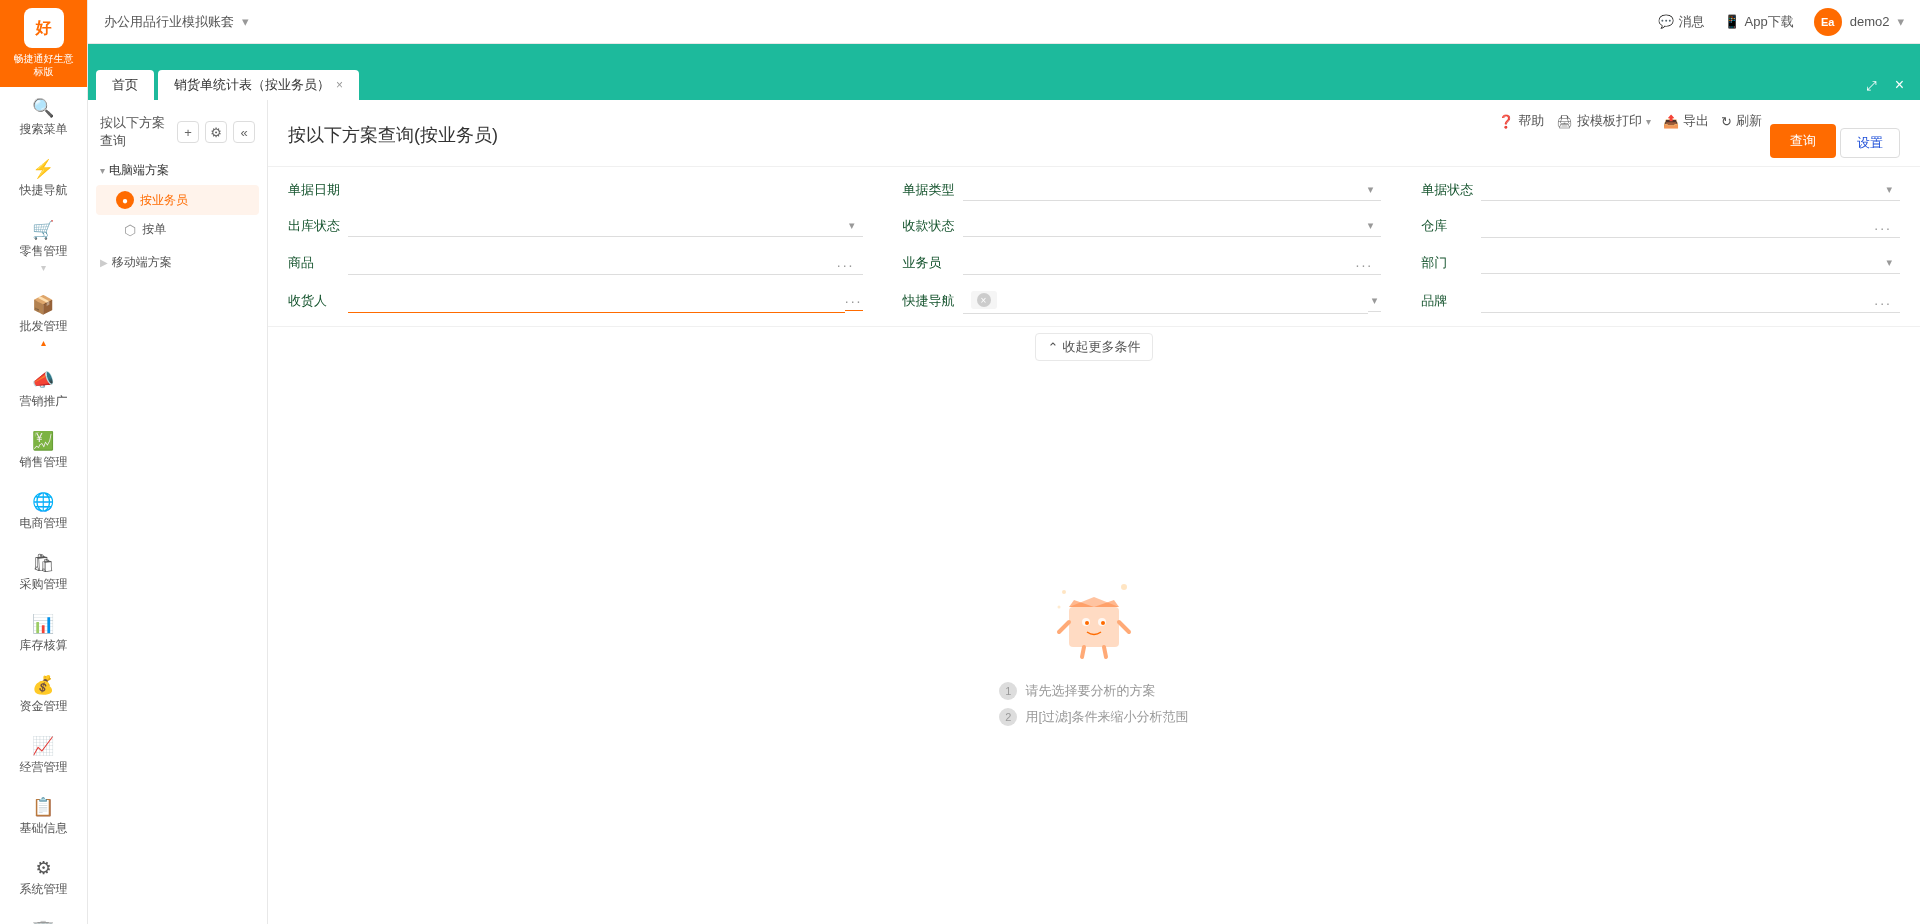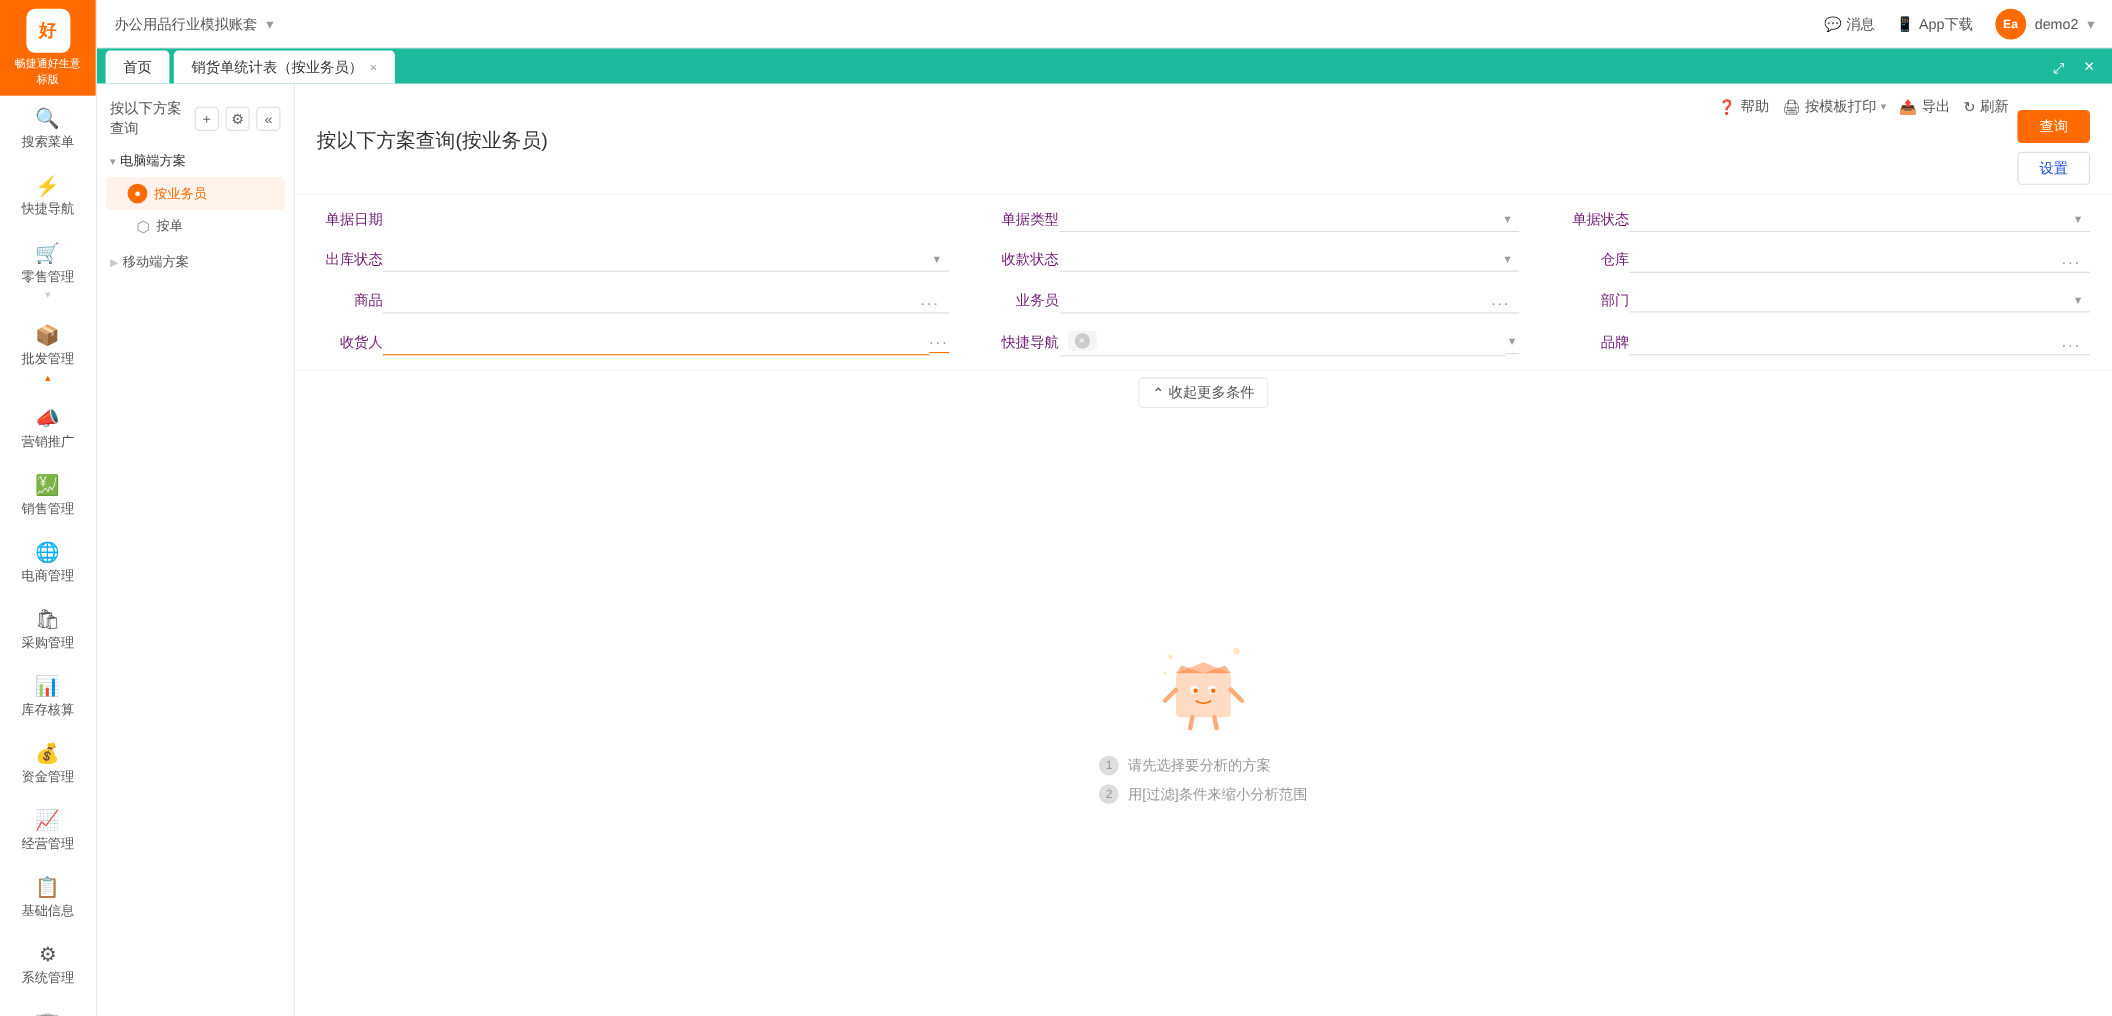--- a/index.html
+++ b/index.html
@@ -24,7 +24,7 @@
     .avatar { width: 28px; height: 28px; border-radius: 50%; background: #ff6b00; color: #fff; display: flex; align-items: center; justify-content: center; font-size: 11px; font-weight: bold; }
 
     
-    .tabs { height: 32px; background: #1dba9c; display: flex; align-items: flex-end; padding: 0 8px; }
+    .tabs { height: 56px; background: #1dba9c; display: flex; align-items: flex-end; padding: 0 8px; }
     .tab { padding: 6px 16px; border-radius: 4px 4px 0 0; font-size: 13px; cursor: pointer; display: flex; align-items: center; gap: 6px; }
     .tab.home { background: #fff; color: #333; }
     .tab.active { background: #fff; color: #333; }

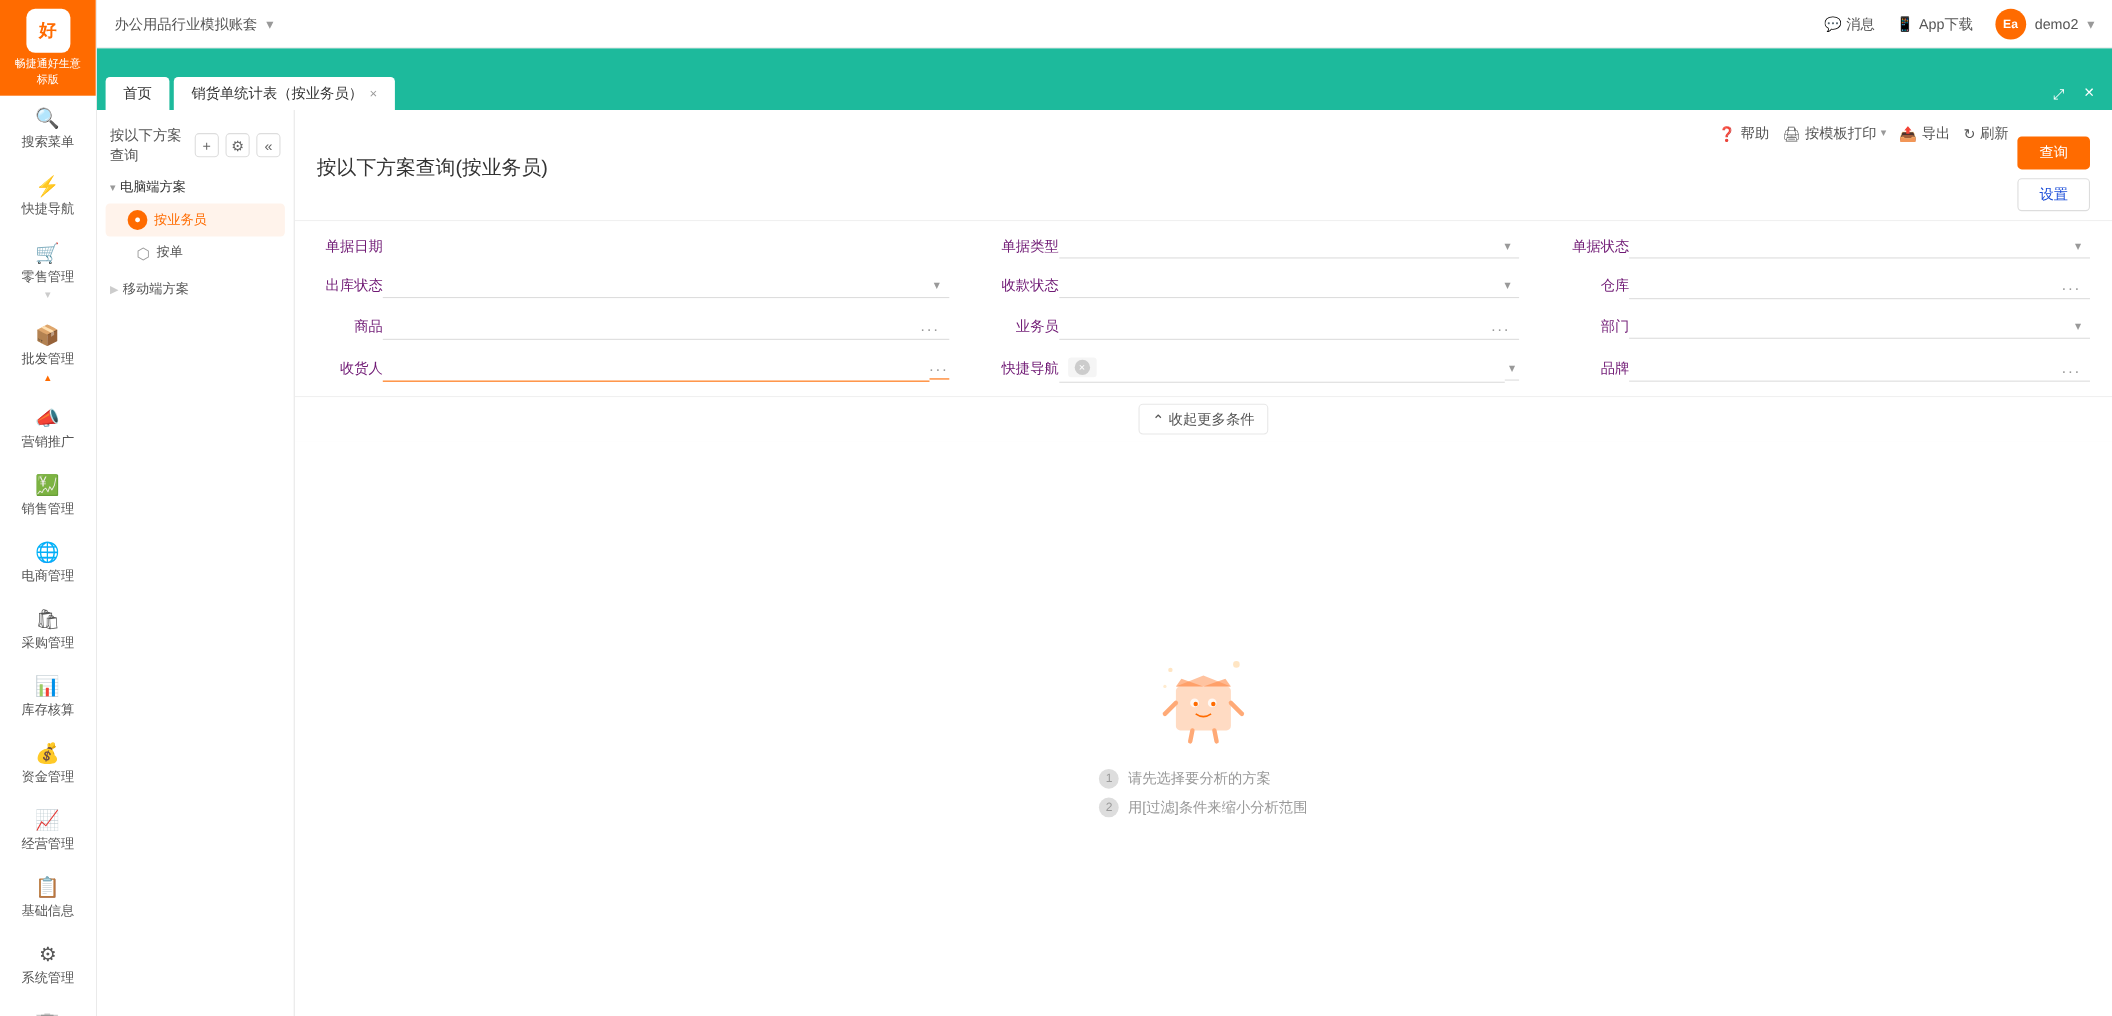--- a/index.html
+++ b/index.html
@@ -98,7 +98,7 @@
     .step-num { width: 18px; height: 18px; border-radius: 50%; background: #ddd; color: #999; display: flex; align-items: center; justify-content: center; font-size: 11px; flex-shrink: 0; }
 
     
-    .action-btn-group { display: flex; flex-direction: column; gap: 4px; padding: 12px 0 0 0; }
+    .action-btn-group { display: flex; flex-direction: row; gap: 4px; padding: 12px 0 0 0; }
   </style>
 </head>
 <body>

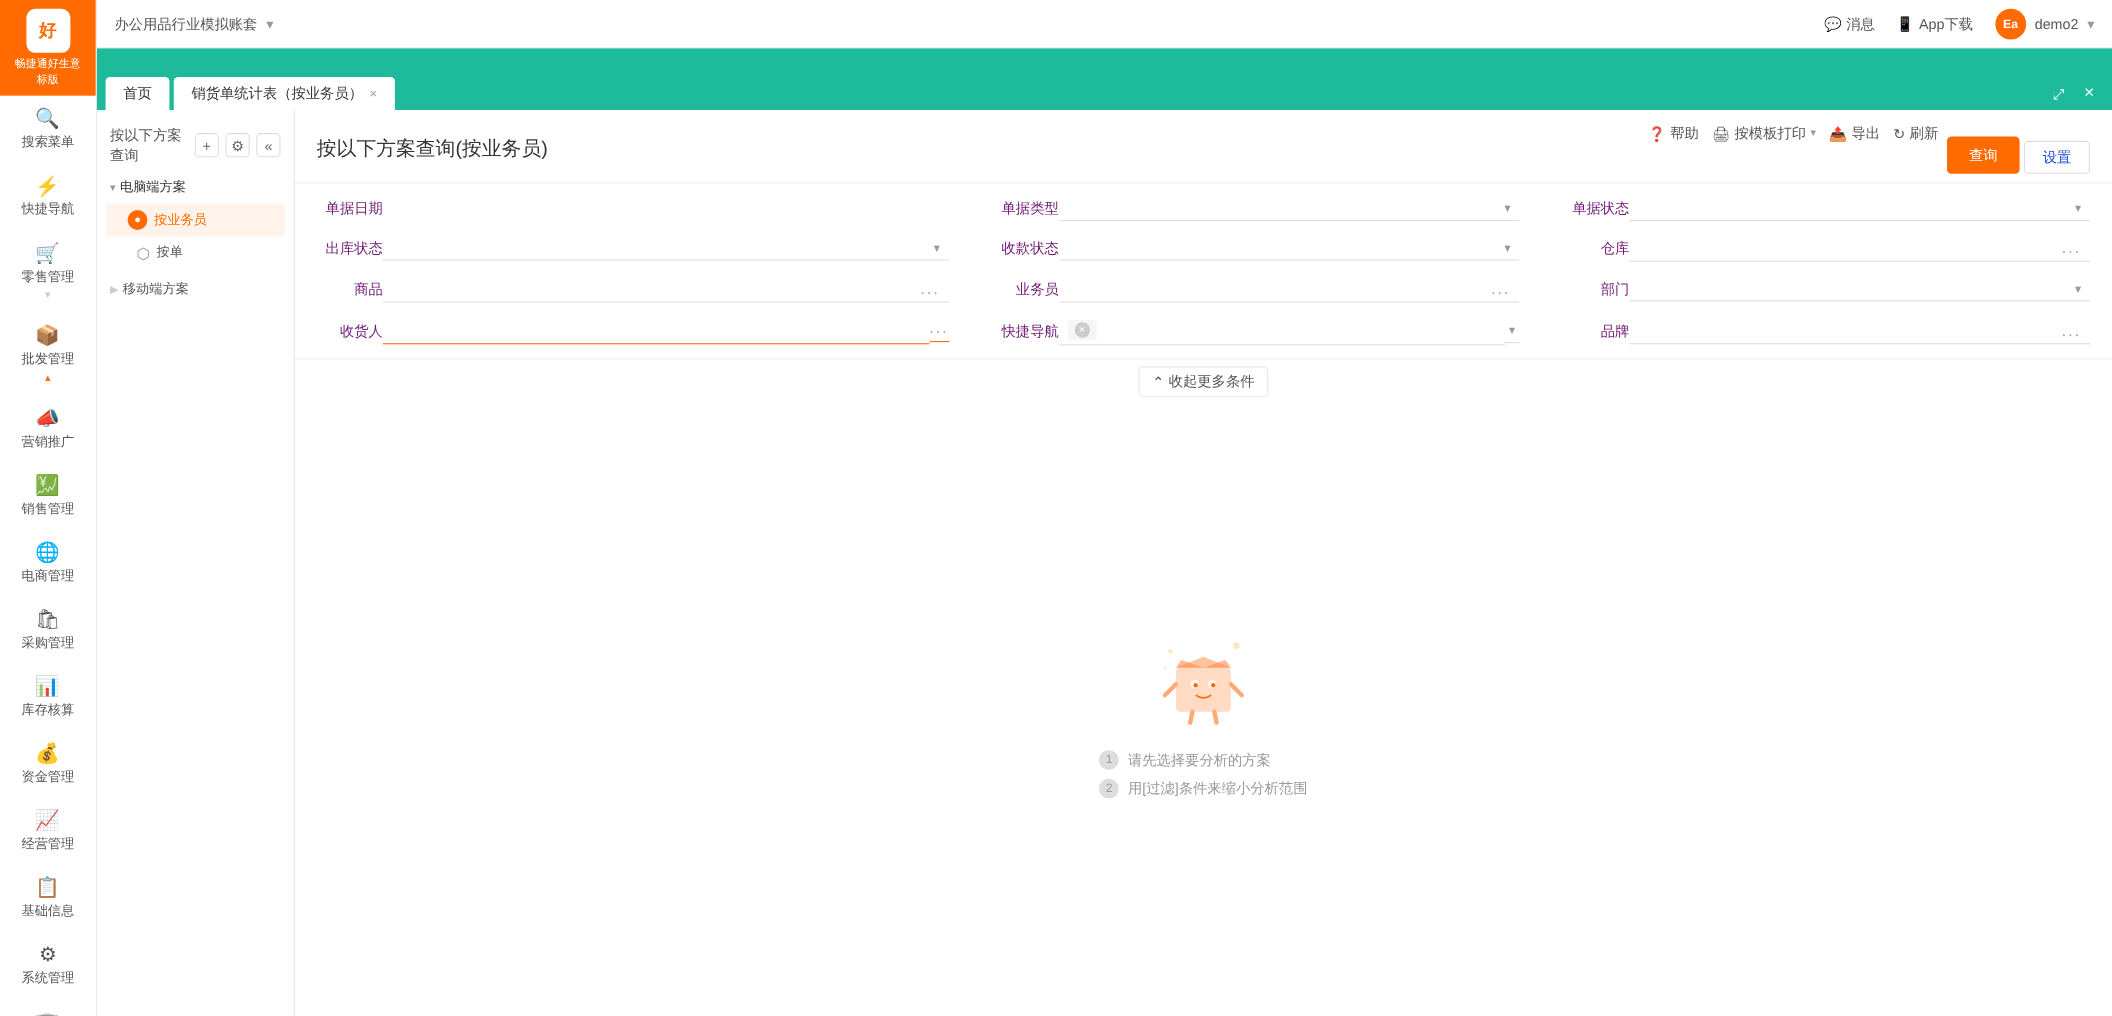--- a/index.html
+++ b/index.html
@@ -66,7 +66,7 @@
     .filter-row { display: flex; align-items: center; gap: 0; margin-bottom: 12px; }
     .filter-row:last-child { margin-bottom: 0; }
     .filter-item { display: flex; align-items: center; flex: 1; min-width: 0; }
-    .filter-label { color: #701a75; font-size: 13px; white-space: nowrap; min-width: 60px; text-align: right; }
+    .filter-label { color: #14532d; font-size: 13px; white-space: nowrap; min-width: 60px; }
     .filter-input { flex: 1; border: none; border-bottom: 1px solid #ddd; padding: 4px 8px; font-size: 13px; color: #333; outline: none; background: transparent; }
     .filter-input.active-border { border-bottom-color: #ff6b00; }
     .filter-select { flex: 1; display: flex; align-items: center; justify-content: space-between; border-bottom: 1px solid #ddd; padding: 4px 8px; cursor: pointer; }

